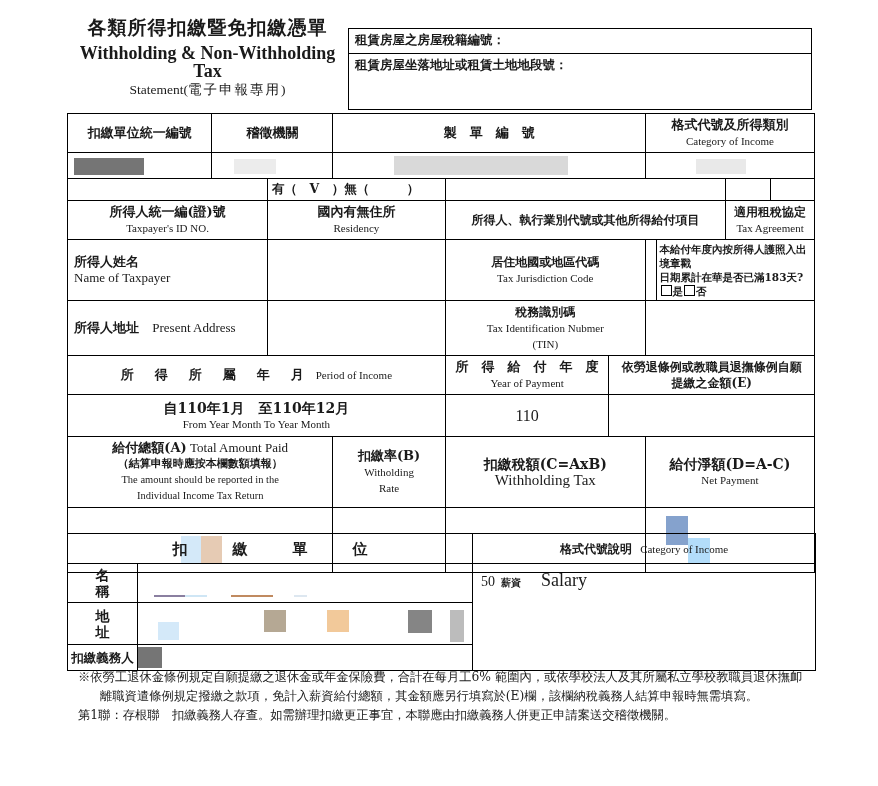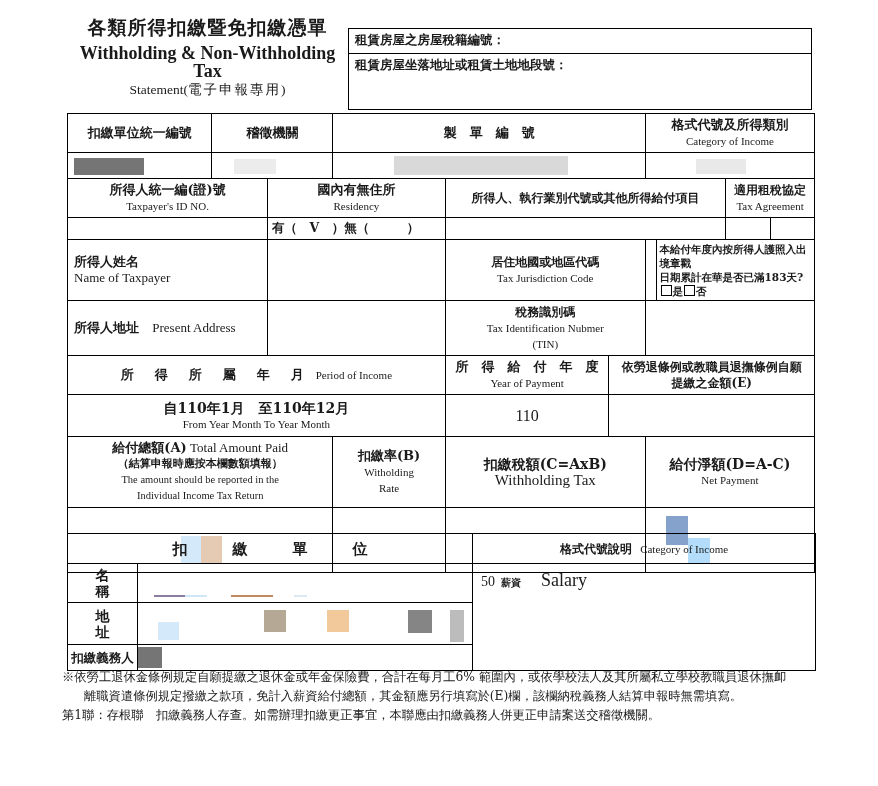--- a/index.html
+++ b/index.html
@@ -119,28 +119,28 @@
       </td>
     </tr>
 
-    <tr>
-      <td class="hd" colspan="2">
-        <div class="cn">所得人統一編(證)號</div>
-        <div class="smr">Taxpayer's ID NO.</div>
-      </td>
-      <td class="hd" colspan="2">
-        <div class="cn">國內有無住所</div>
-        <div class="smr">Residency</div>
-      </td>
-      <td class="hd cn" colspan="5" style="font-size:12px">所得人、執行業別代號或其他所得給付項目</td>
-      <td class="hd" colspan="2">
-        <div class="cn" style="font-size:12px">適用租稅協定</div>
-        <div class="smr">Tax Agreement</div>
-      </td>
-    </tr>
-
     <tr style="height:22px">
       <td colspan="2"></td>
       <td colspan="2" class="cn" style="font-size:12.5px;padding-left:4px">有（　V　）無（　　　）</td>
       <td colspan="5"></td>
       <td></td>
       <td></td>
+    </tr>
+
+    <tr>
+      <td class="hd" colspan="2">
+        <div class="cn">所得人統一編(證)號</div>
+        <div class="smr">Taxpayer's ID NO.</div>
+      </td>
+      <td class="hd" colspan="2">
+        <div class="cn">國內有無住所</div>
+        <div class="smr">Residency</div>
+      </td>
+      <td class="hd cn" colspan="5" style="font-size:12px">所得人、執行業別代號或其他所得給付項目</td>
+      <td class="hd" colspan="2">
+        <div class="cn" style="font-size:12px">適用租稅協定</div>
+        <div class="smr">Tax Agreement</div>
+      </td>
     </tr>
 
     <tr style="height:40px">

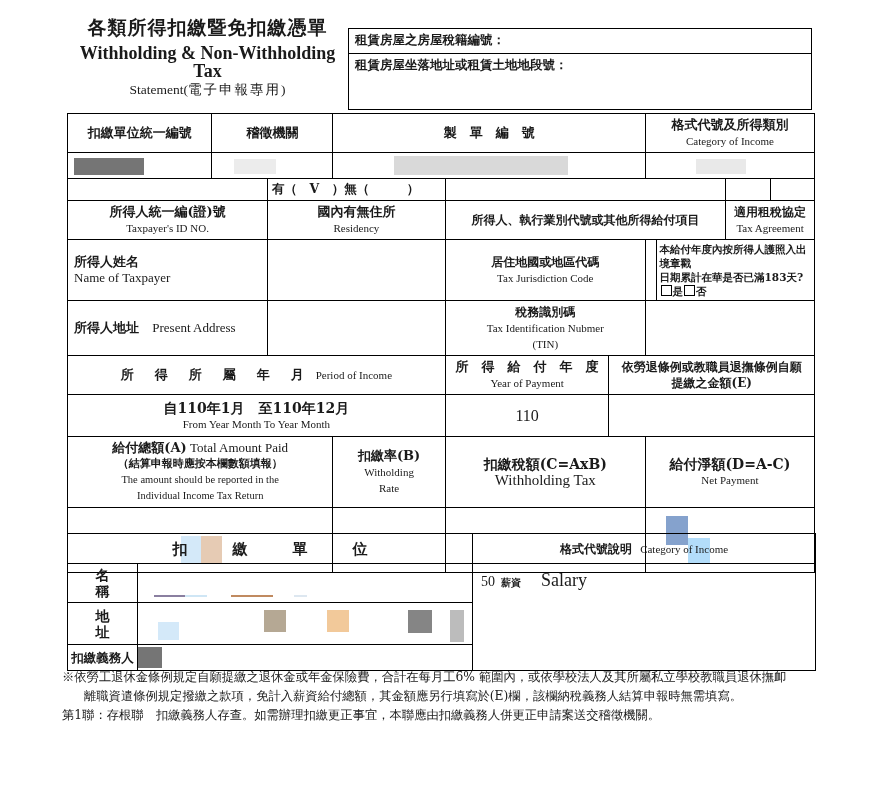--- a/index.html
+++ b/index.html
@@ -52,7 +52,7 @@
   .bot table{width:748px;border:1.5px solid #000;}
 
   
-  .notes{position:absolute;left:62px;top:668px;width:790px;
+  .notes{position:absolute;left:78px;top:668px;width:790px;
          font-size:12.3px;line-height:19px;
          font-family:"DejaVu Serif","Liberation Serif",serif;}
   .notes div{white-space:nowrap;}

